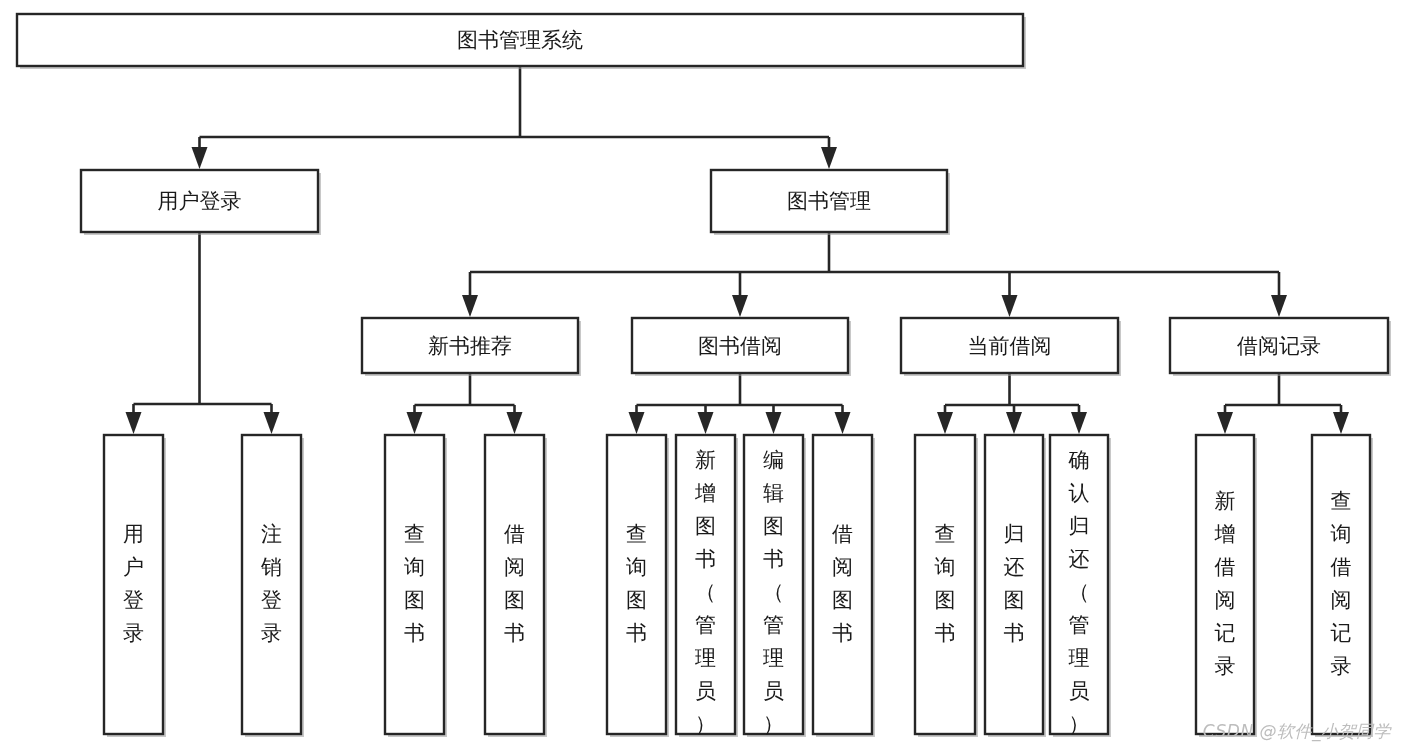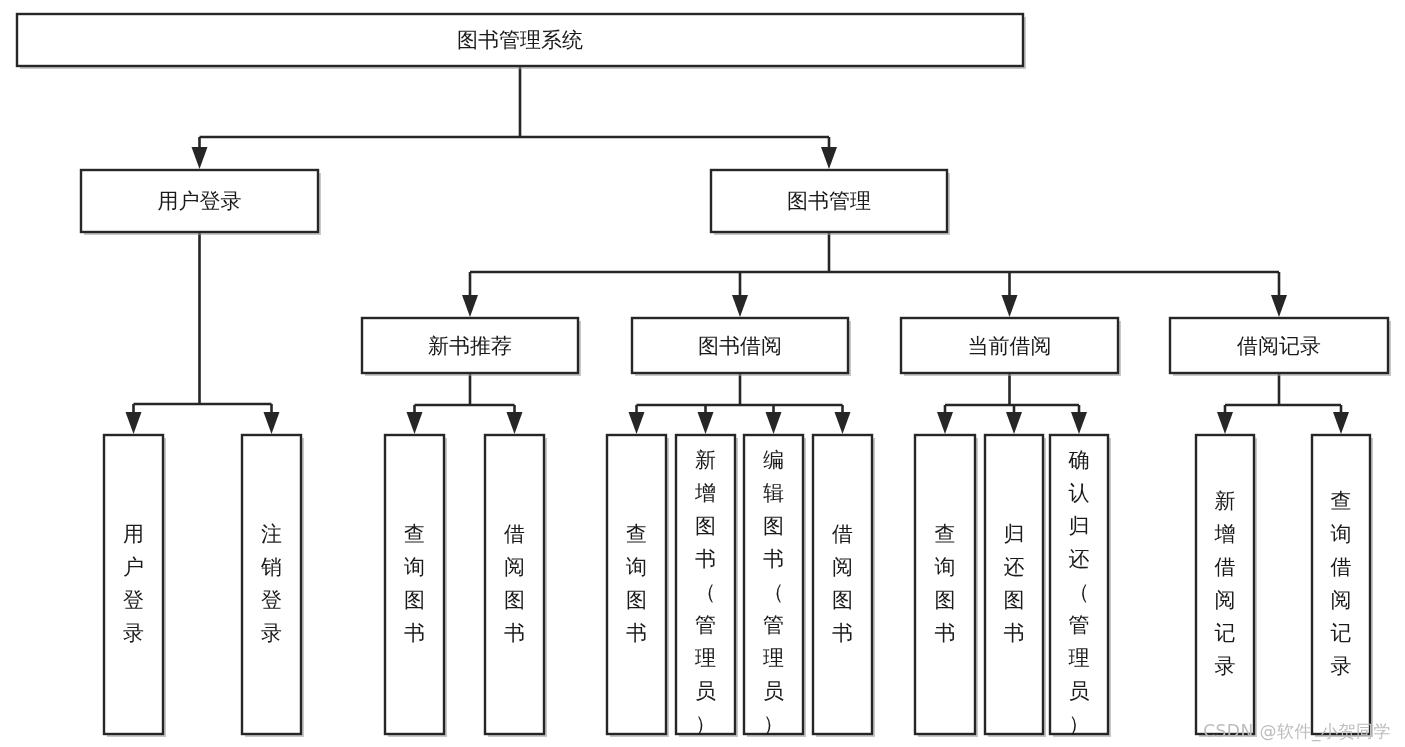--- a/index.html
+++ b/index.html
@@ -70,6 +70,7 @@
     letter-spacing: 0.5px;
     white-space: nowrap;
     pointer-events: none;
+    font-style: italic;
   }
 </style>
 </head>

